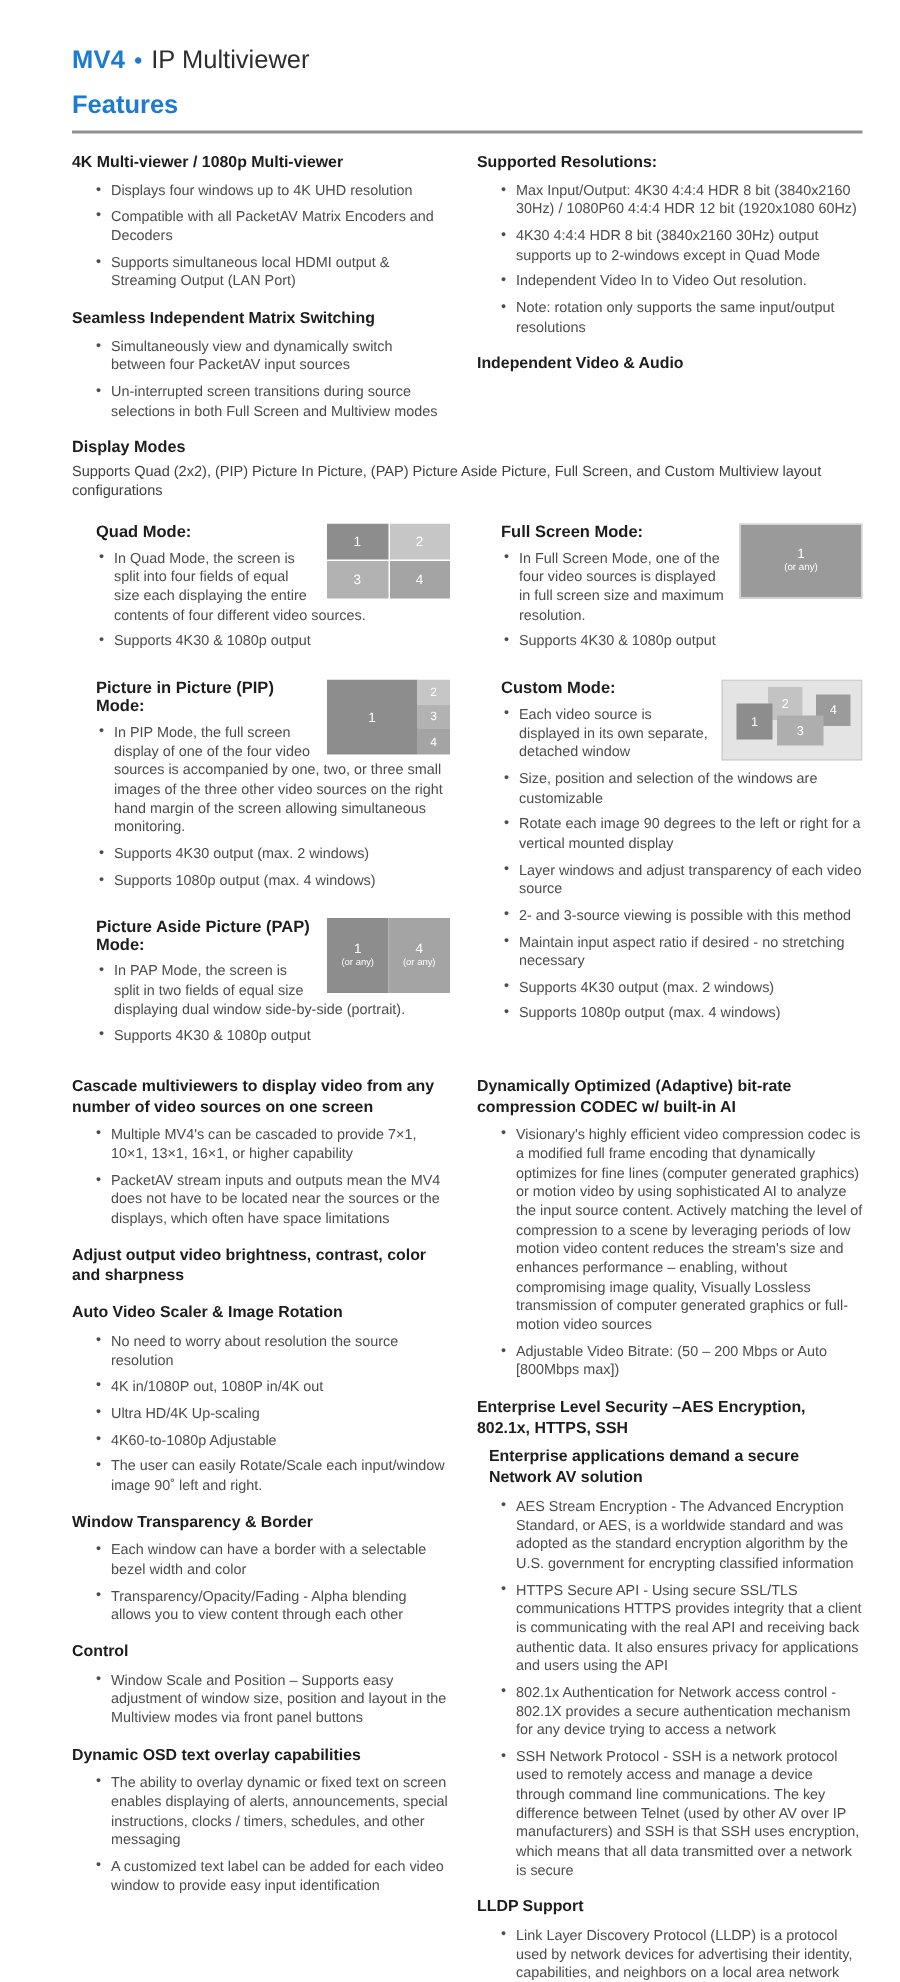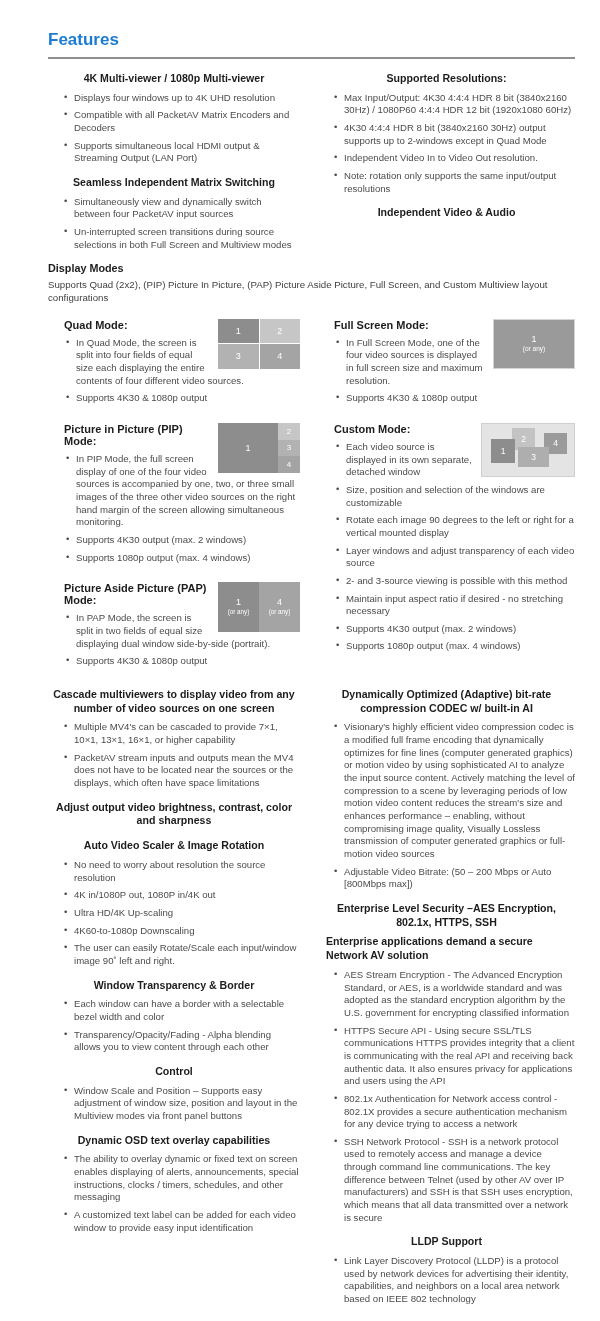--- a/index.html
+++ b/index.html
@@ -76,6 +76,9 @@
 
 <div class="page">
 
+  <div class="title-row">
+    <span class="product-name">MV4</span><span class="title-sep">•</span><span class="product-subtitle">IP Multiviewer</span>
+  </div>
   <div class="features-heading">Features</div>
   <hr class="rule">
 

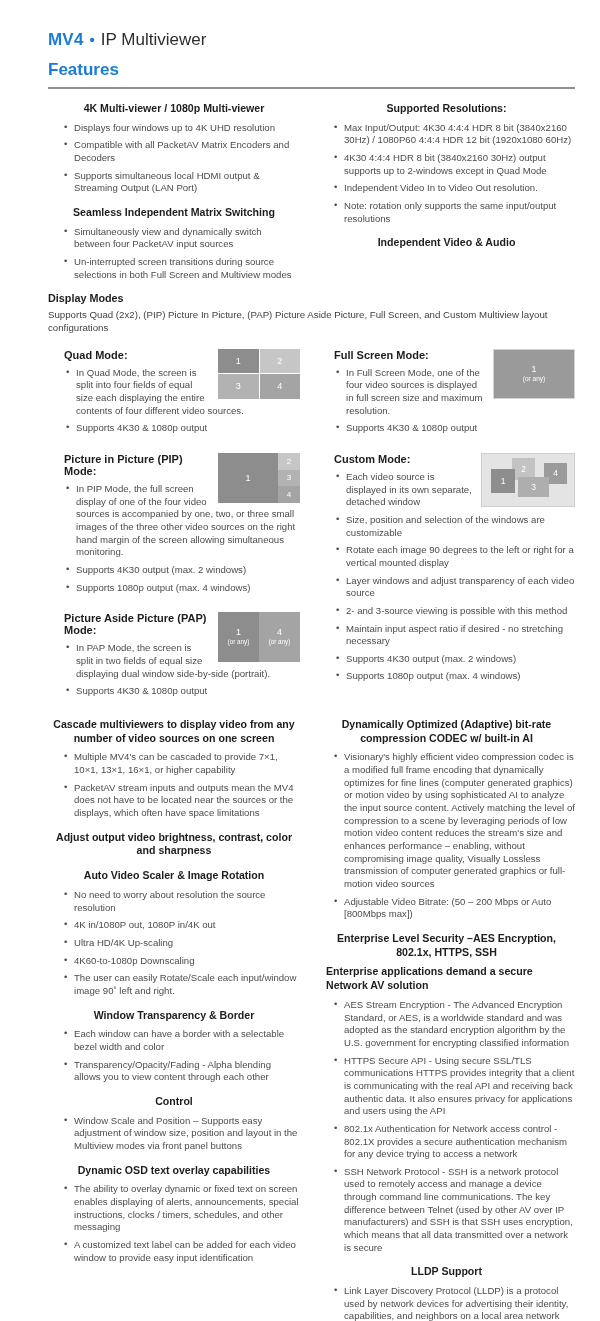--- a/index.html
+++ b/index.html
@@ -26,7 +26,7 @@
   .col-r { width:257px; flex:none; }
 
   .sec { margin-bottom:11px; }
-  .sec h3 { font-size:10.6px; font-weight:bold; color:#1d1d1d; line-height:1.3; margin-bottom:6px;text-align:center; }
+  .sec h3 { font-size:10.6px; font-weight:bold; color:#1d1d1d; line-height:1.3; margin-bottom:6px; }
   .sec h4 { font-size:10.6px; font-weight:bold; color:#1d1d1d; line-height:1.3; margin:2px 0 6px 8px; }
   ul.bullets { list-style:none; margin-left:16px; }
   ul.bullets li {

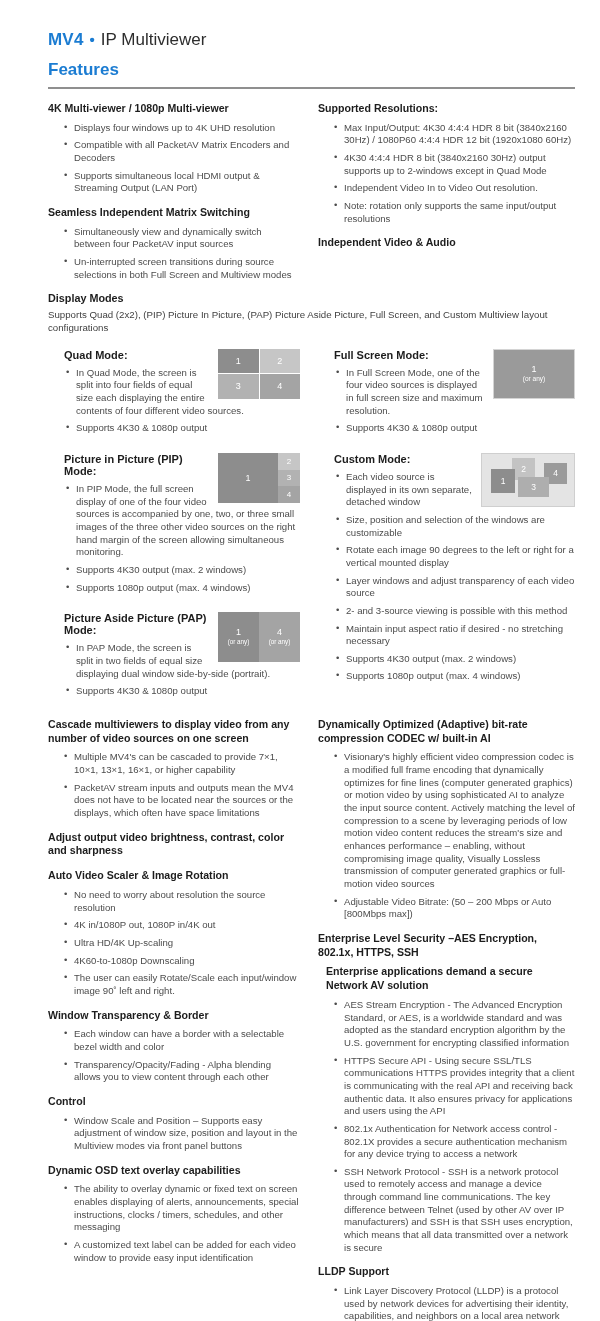--- a/index.html
+++ b/index.html
@@ -234,7 +234,7 @@
           <li>No need to worry about resolution the source resolution</li>
           <li>4K in/1080P out, 1080P in/4K out</li>
           <li>Ultra HD/4K Up-scaling</li>
-          <li>4K60-to-1080p Downscaling</li>
+          <li>4K60-to-1080p Adjustable</li>
           <li>The user can easily Rotate/Scale each input/window image 90˚ left and right.</li>
         </ul>
       </div>

